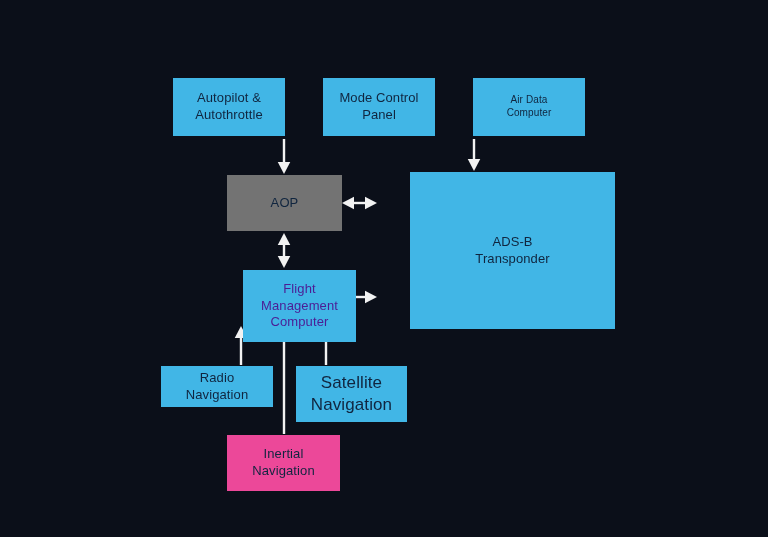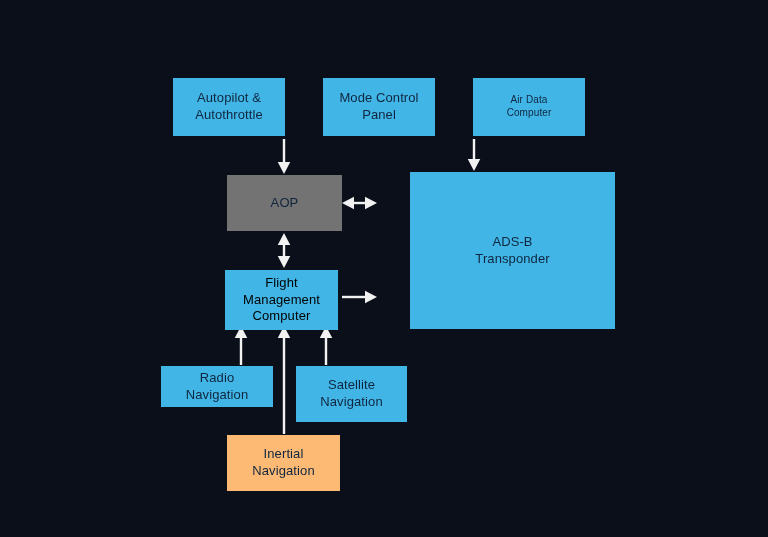--- a/index.html
+++ b/index.html
@@ -95,7 +95,7 @@
       <div class="node" style="left: 227px; top: 175px; width: 115px; height: 56px; background: #737373; color: rgb(16, 37, 63); font-size: 13px;"><span class="node-label">AOP</span></div>
       <div class="node" style="left: 378px; top: 172px; width: 205px; height: 157px; background: rgb(65, 182, 230); color: rgb(16, 37, 63); font-size: 13px; margin-left: 32px;"><span class="node-label">ADS-B
 Transponder</span></div>
-      <div class="node" style="left: 225px; top: 270px; width: 113px; height: 60px; background: rgb(65, 182, 230); color: #000000; font-size: 13px;"><span class="node-label">Flight
+      <div class="node" style="left: 243px; top: 270px; width: 113px; height: 72px; background: rgb(65, 182, 230); color: #4c1d95; font-size: 13px;"><span class="node-label">Flight
 Management
 Computer</span></div>
       <div class="node" style="left: 161px; top: 366px; width: 112px; height: 41px; background: rgb(65, 182, 230); color: rgb(16, 37, 63); font-size: 13px;"><span class="node-label">Radio

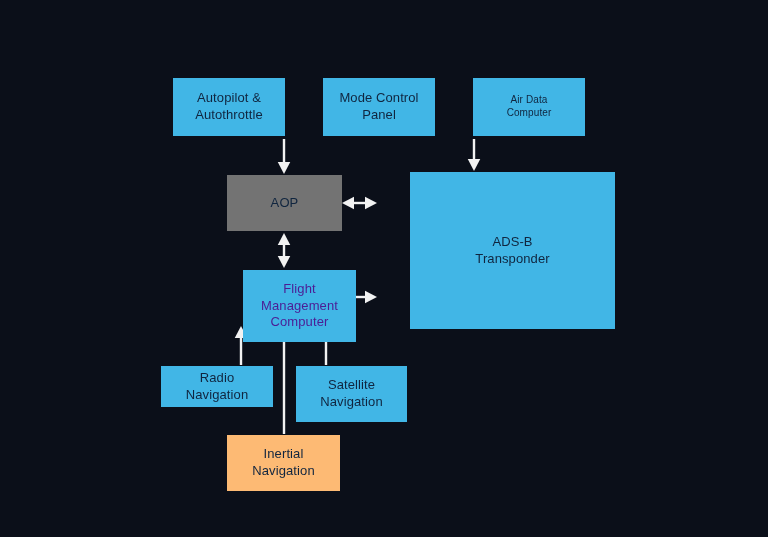--- a/index.html
+++ b/index.html
@@ -100,7 +100,7 @@
 Computer</span></div>
       <div class="node" style="left: 161px; top: 366px; width: 112px; height: 41px; background: rgb(65, 182, 230); color: rgb(16, 37, 63); font-size: 13px;"><span class="node-label">Radio
 Navigation</span></div>
-      <div class="node" style="left: 296px; top: 366px; width: 111px; height: 56px; background: rgb(65, 182, 230); color: rgb(16, 37, 63); font-size: 13px;"><span class="node-label">Satellite
+      <div class="node" style="left: 296px; top: 366px; width: 111px; height: 56px; background: rgb(65, 182, 230); color: rgb(16, 37, 63); font-size: 17px;"><span class="node-label">Satellite
 Navigation</span></div>
       <div class="node" style="left: 227px; top: 435px; width: 113px; height: 56px; background: #fdba74; color: rgb(16, 37, 63); font-size: 13px; text-align: center;"><span class="node-label">Inertial
 Navigation</span></div>

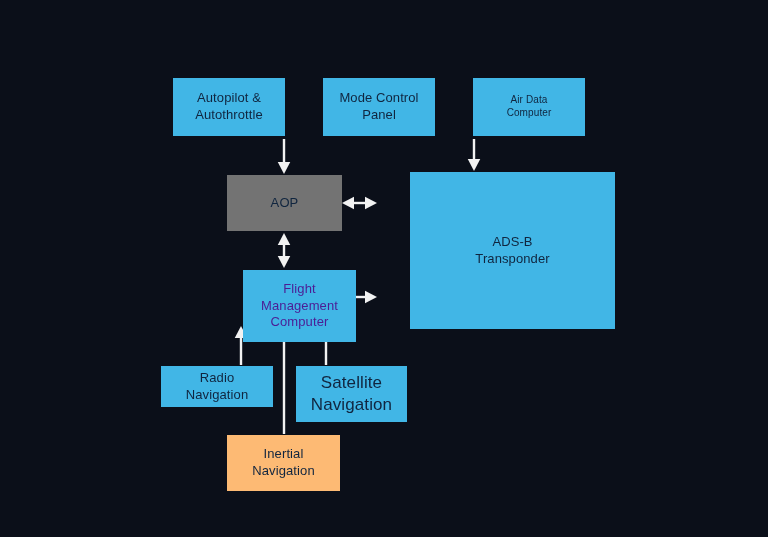--- a/index.html
+++ b/index.html
@@ -102,7 +102,7 @@
 Navigation</span></div>
       <div class="node" style="left: 296px; top: 366px; width: 111px; height: 56px; background: rgb(65, 182, 230); color: rgb(16, 37, 63); font-size: 17px;"><span class="node-label">Satellite
 Navigation</span></div>
-      <div class="node" style="left: 227px; top: 435px; width: 113px; height: 56px; background: #fdba74; color: rgb(16, 37, 63); font-size: 13px; text-align: center;"><span class="node-label">Inertial
+      <div class="node" style="left: 227px; top: 435px; width: 113px; height: 56px; background: #ec4899; color: rgb(16, 37, 63); font-size: 13px; text-align: center;"><span class="node-label">Inertial
 Navigation</span></div>
     </div>
 

